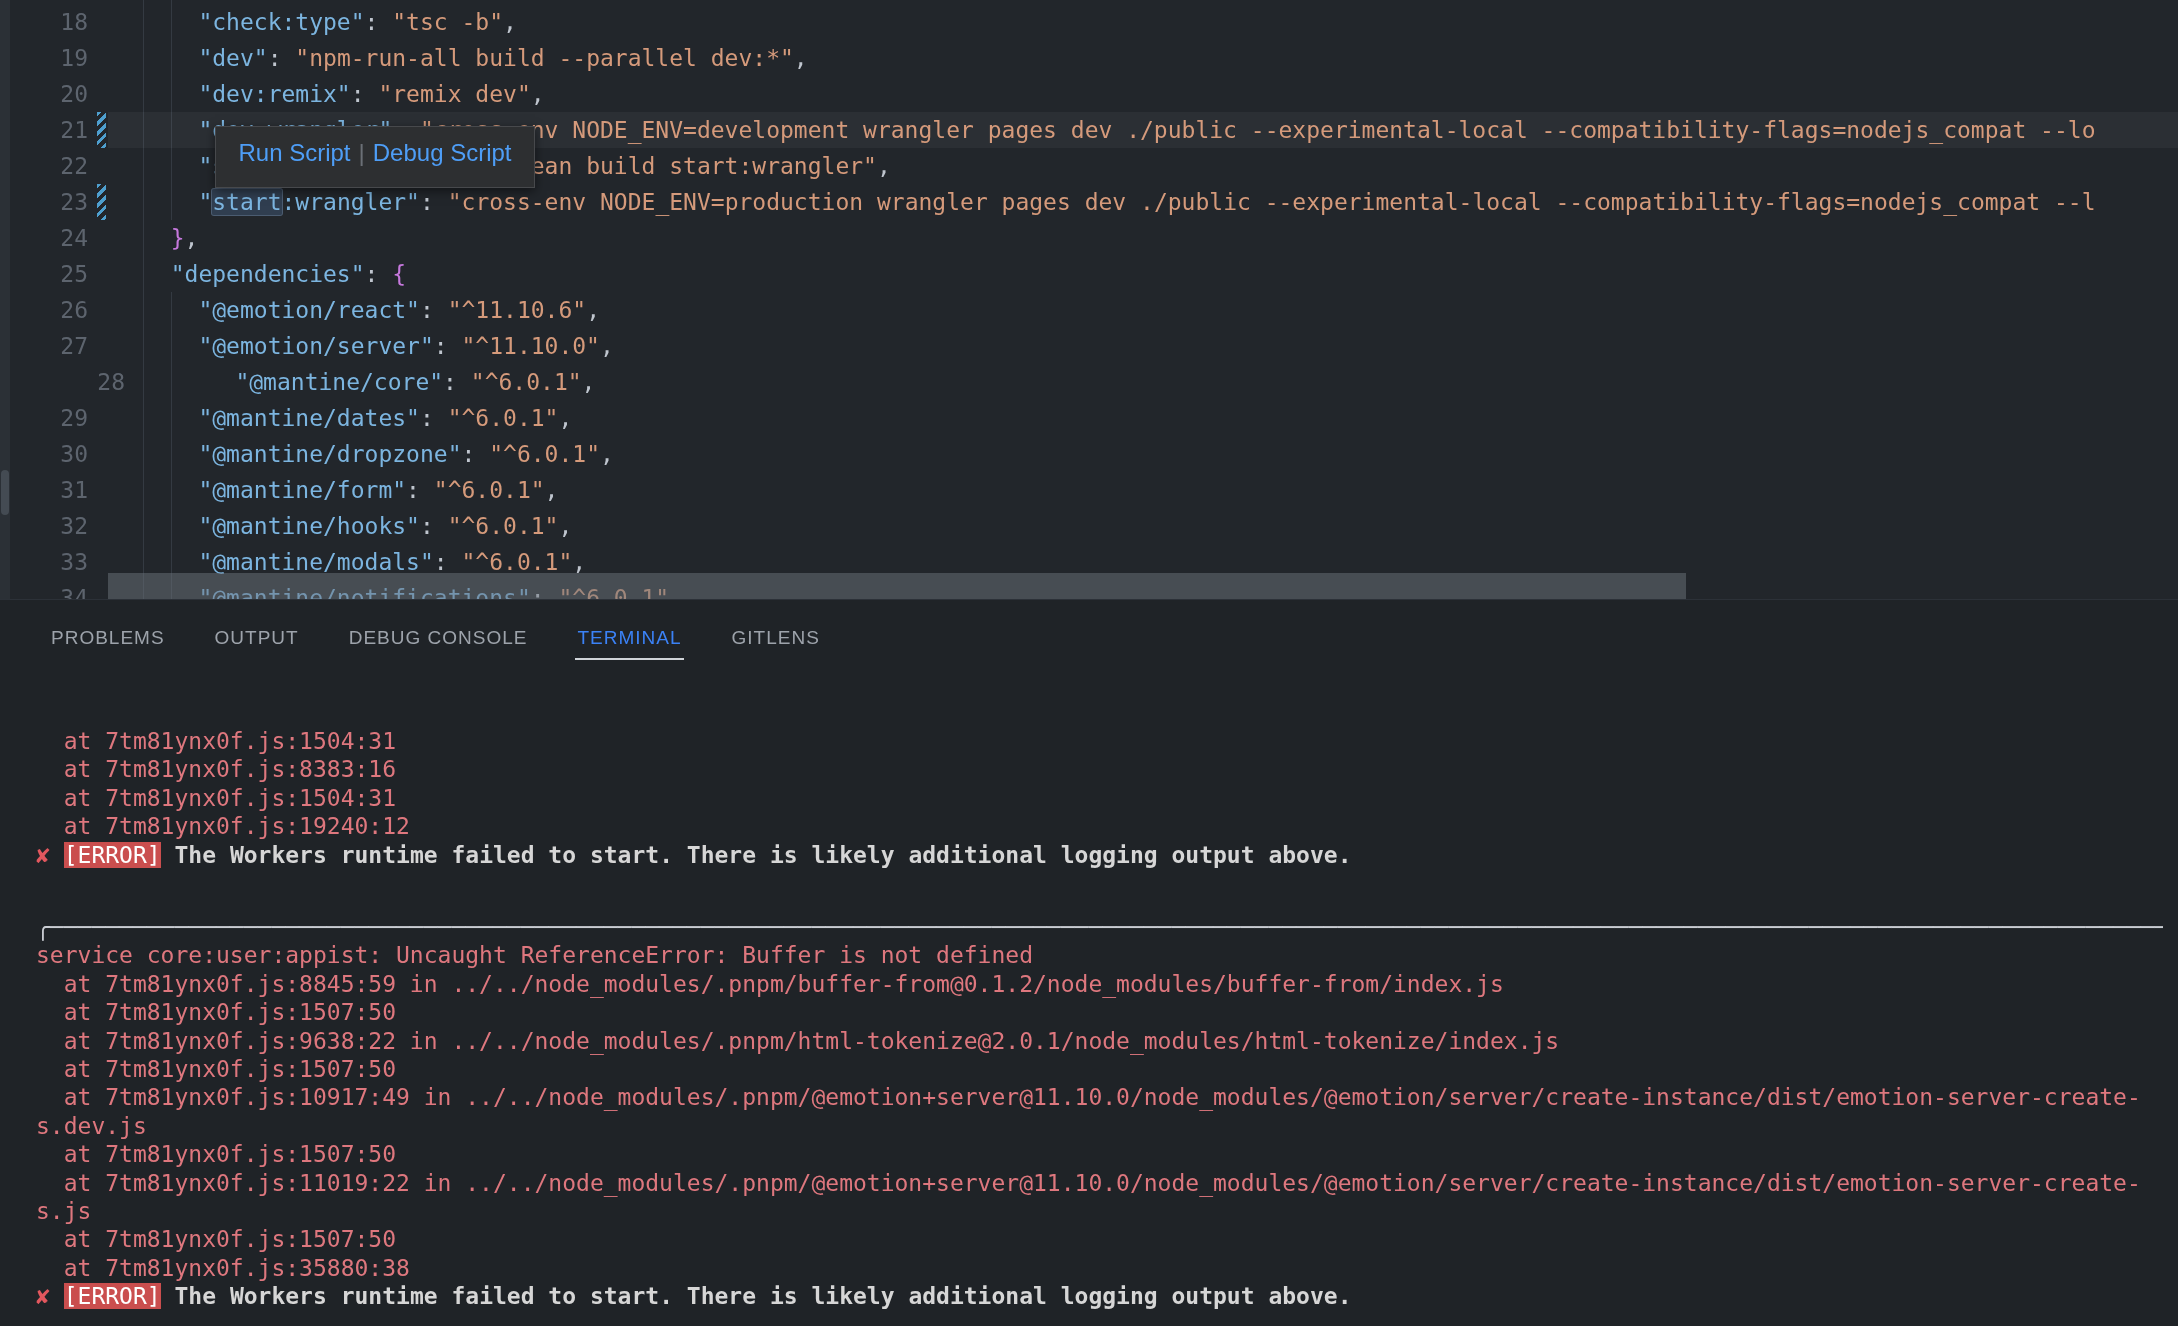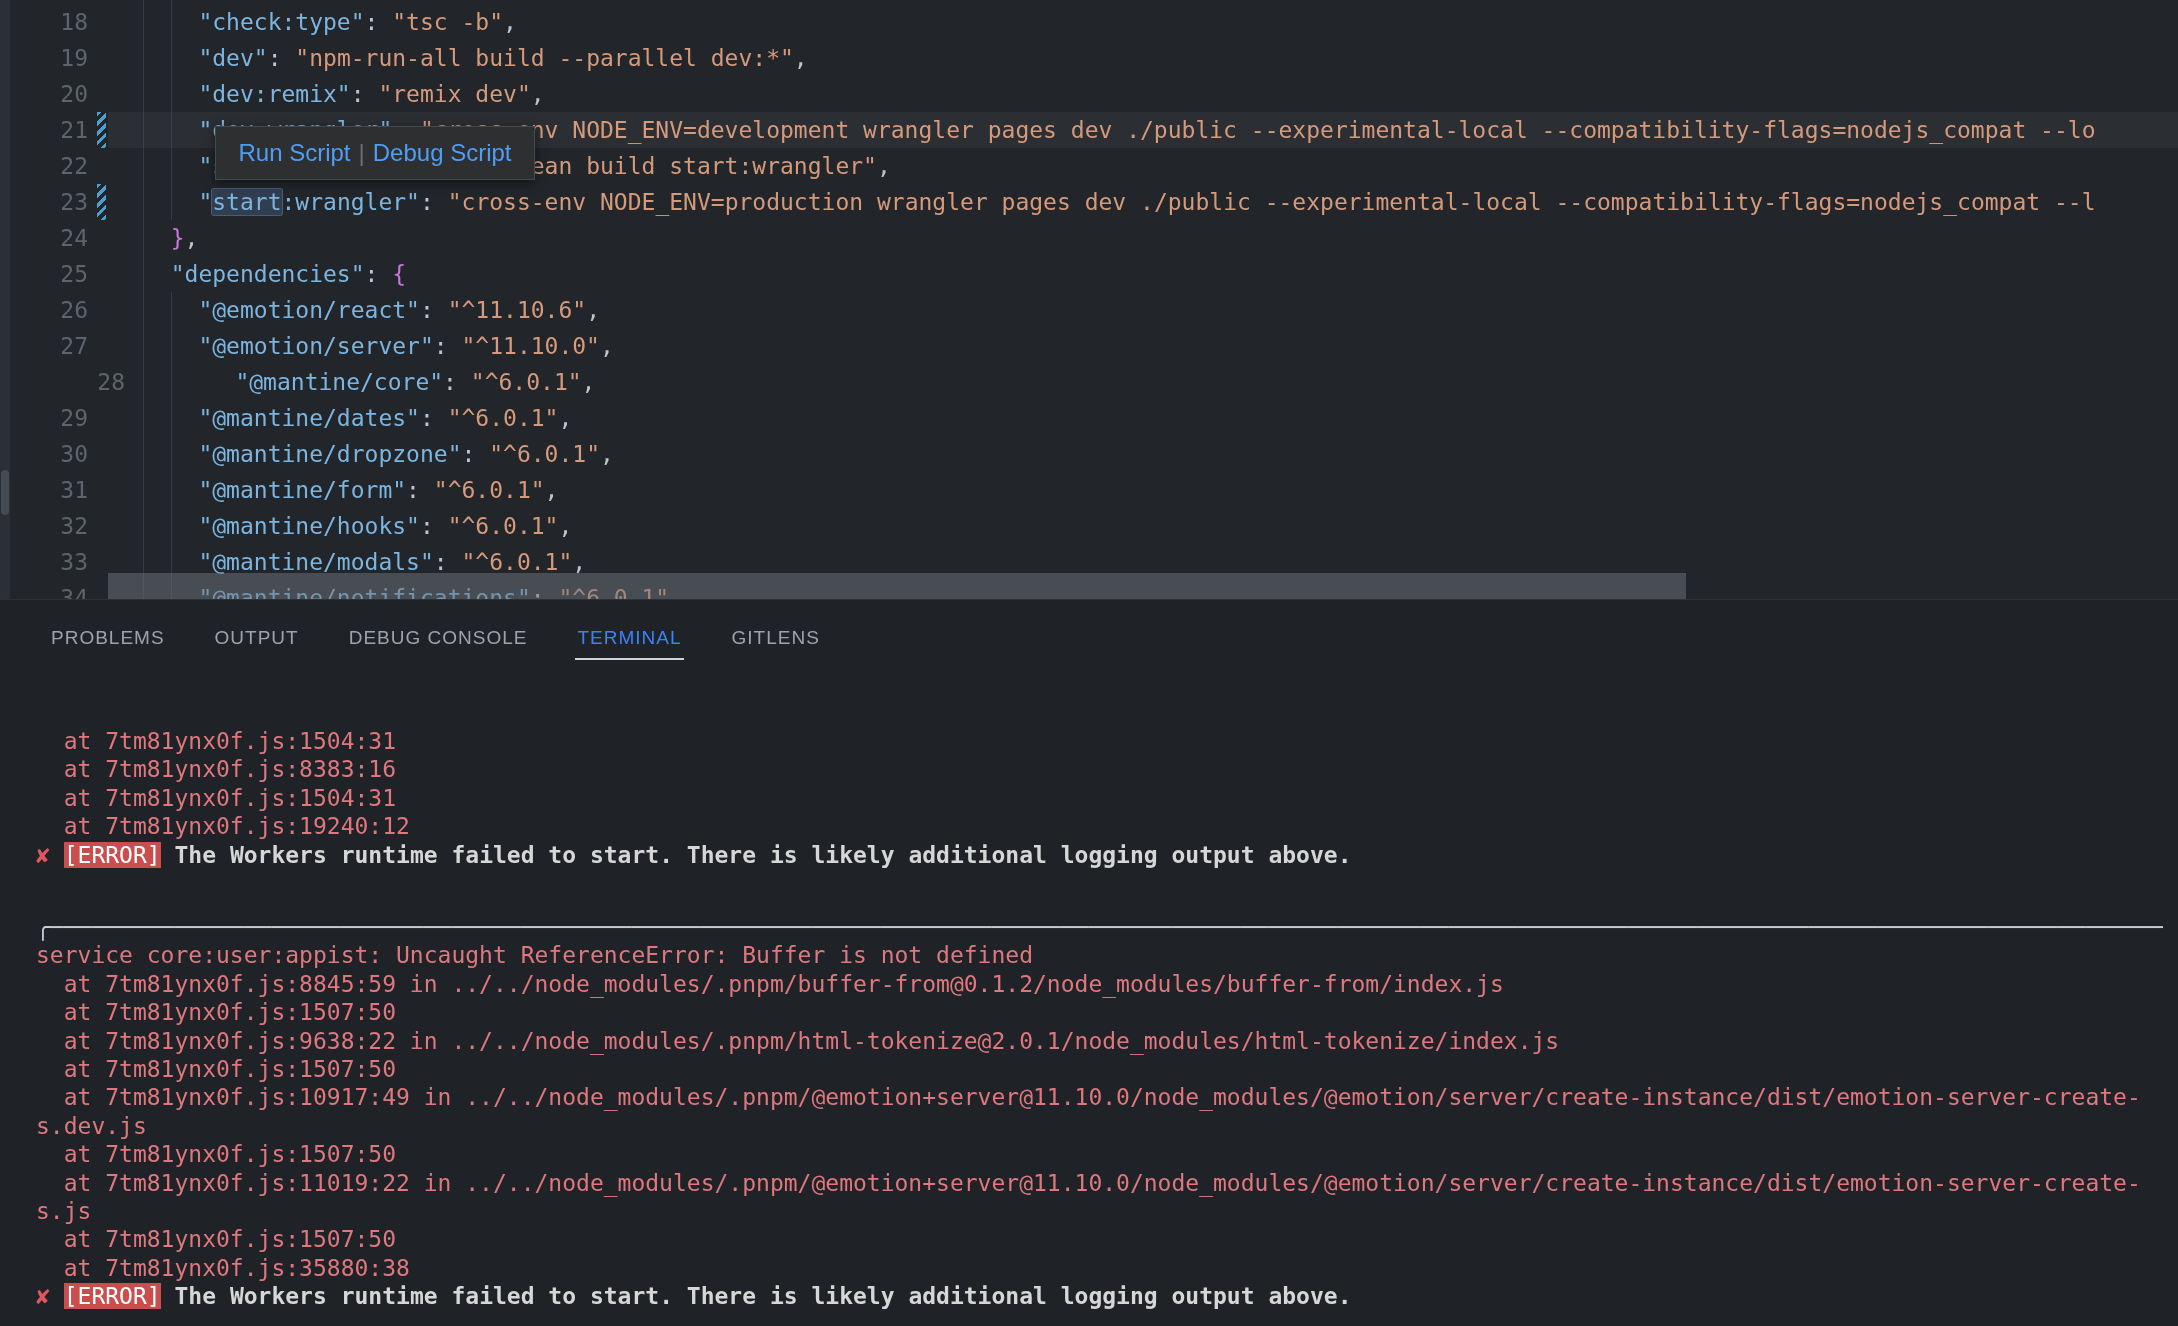--- a/index.html
+++ b/index.html
@@ -25,7 +25,7 @@
   #hscrollbar{position:absolute;left:108px;top:573px;width:1578px;height:26px;background:rgba(108,115,124,0.5);}
 
   
-  #codelens{position:absolute;left:215px;top:126px;width:320px;height:54px;box-sizing:border-box;
+  #codelens{position:absolute;left:215px;top:126px;width:320px;height:62px;box-sizing:border-box;
     background:#2d2f31;border:1px solid #47494c;box-shadow:0 3px 10px rgba(0,0,0,0.5);
     font-family:"Liberation Sans",sans-serif;font-size:24px;line-height:52px;text-align:center;
     white-space:nowrap;z-index:30;color:#8a8f98;}

